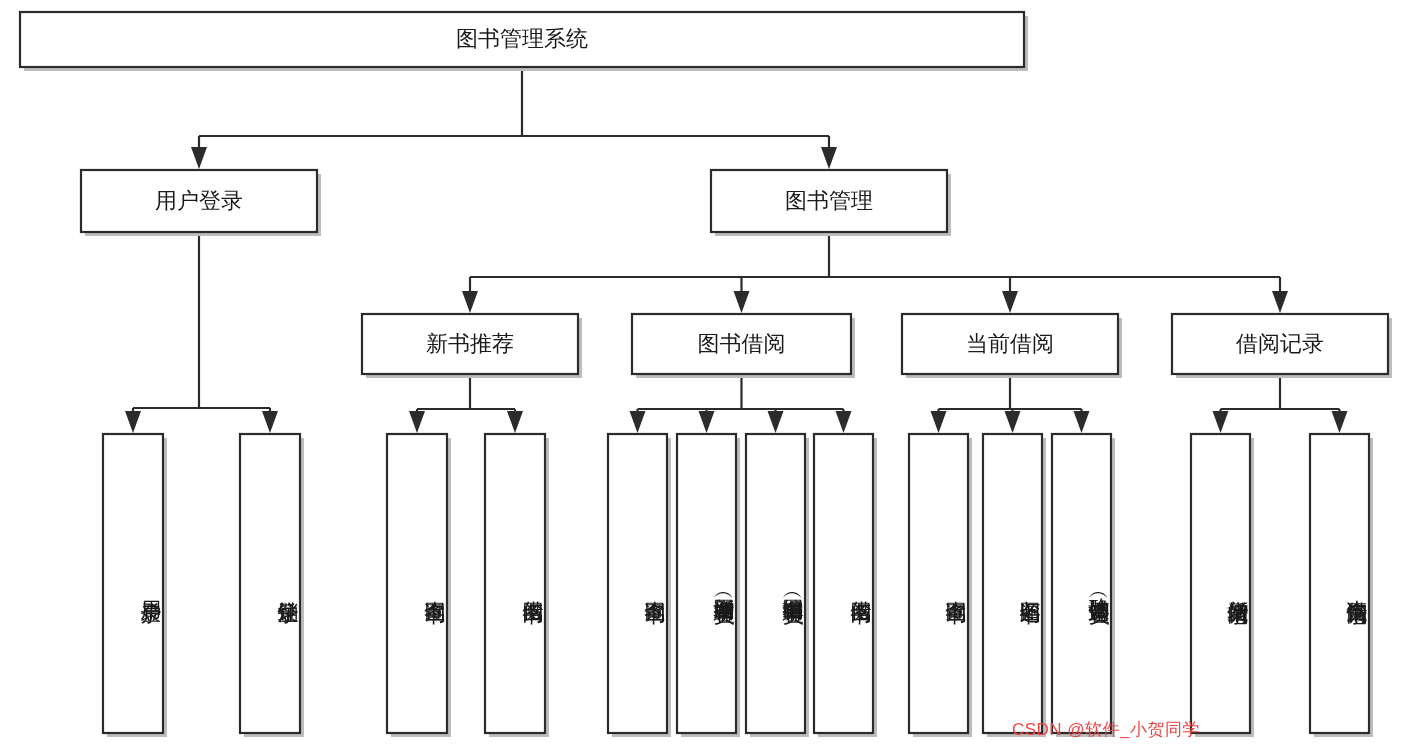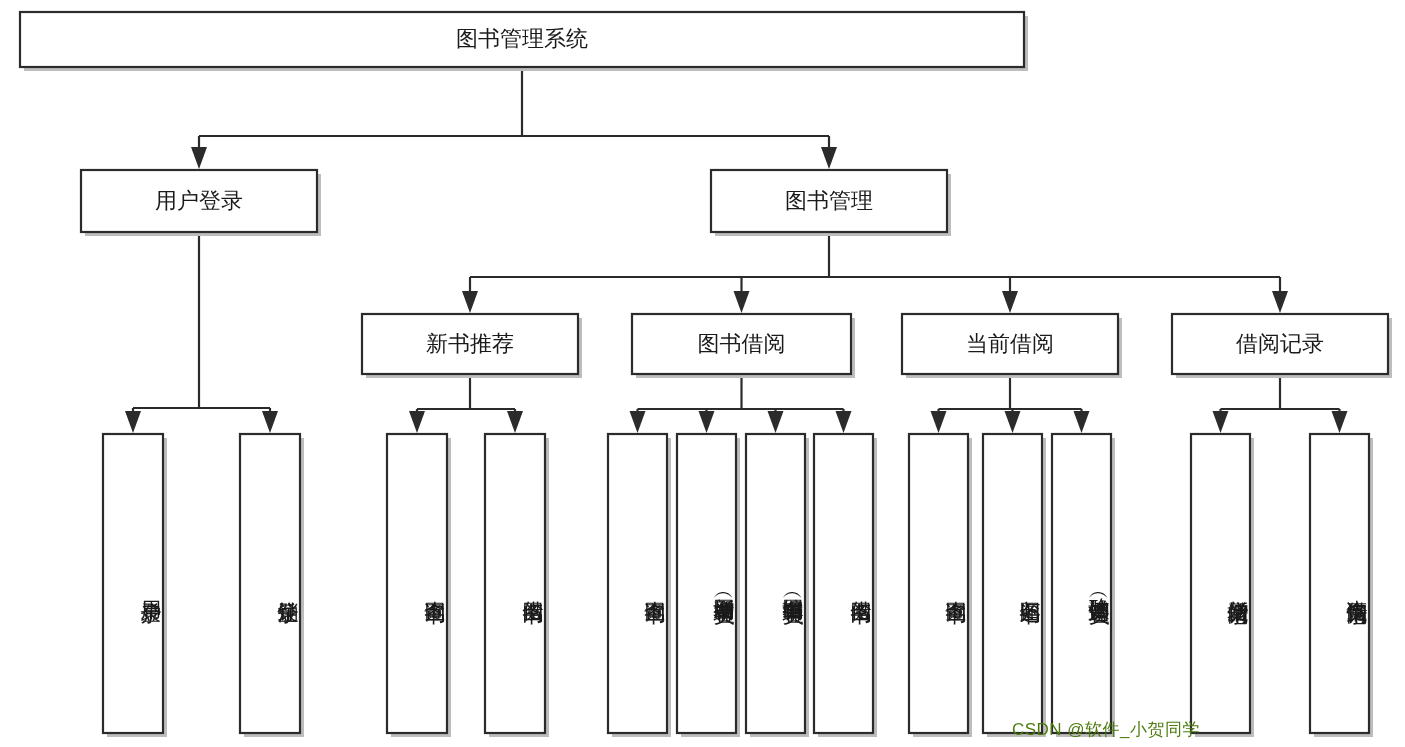--- a/index.html
+++ b/index.html
@@ -75,7 +75,7 @@
     bottom: 6px;
     font-family: "Liberation Sans", "DejaVu Sans", sans-serif;
     font-size: 17px;
-    color: #4d7c0f;
+    color: #ef4444;
     white-space: nowrap;
     letter-spacing: 0.5px;
   }

